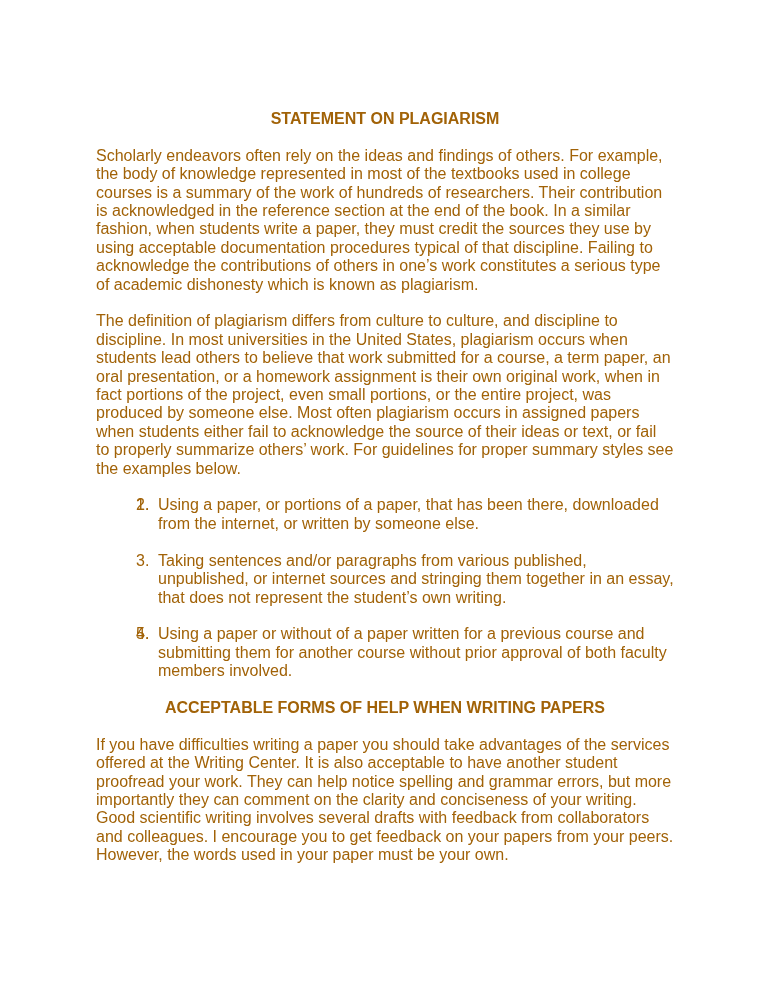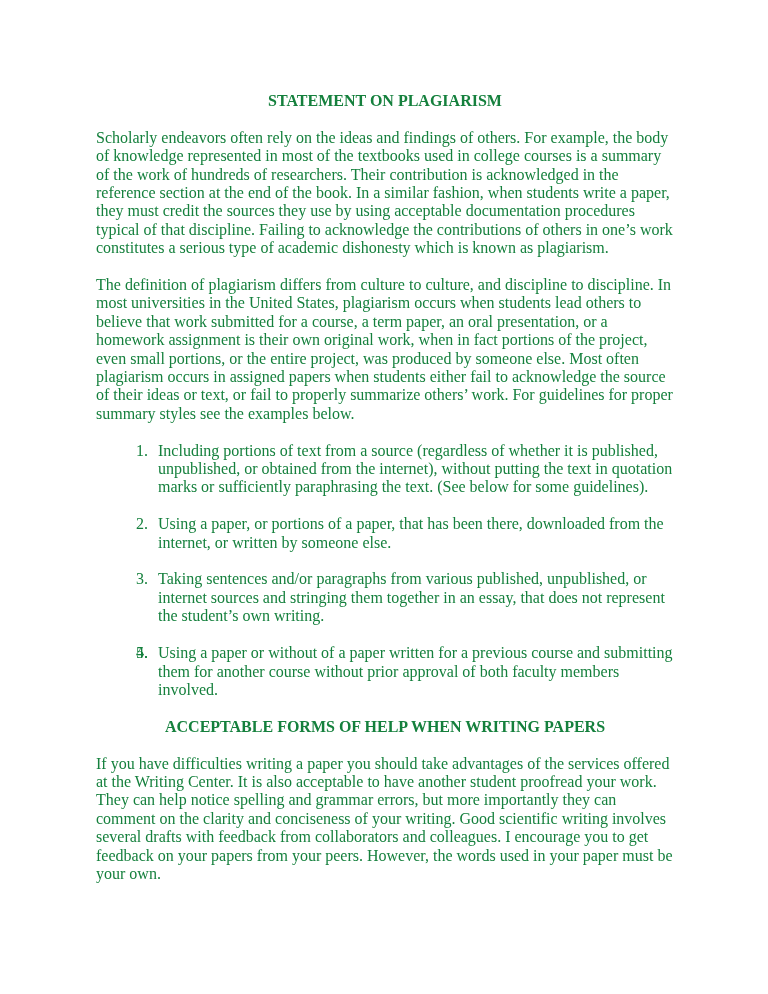--- a/index.html
+++ b/index.html
@@ -5,9 +5,9 @@
   html, body { margin: 0; padding: 0; background: #ffffff; }
   body { width: 768px; height: 994px; position: relative; overflow: hidden; }
   .page {
-    position: absolute; left: 96px; top: 92px; width: 578px;
-    font-family: Liberation Serif, serif;
-    font-size: 16px; line-height: 18.4px; color: #15803d;
+    position: absolute; left: 96px; top: 110px; width: 578px;
+    font-family: Liberation Sans, sans-serif;
+    font-size: 16px; line-height: 18.4px; color: #a16207;
   }
   .heading { text-align: center; font-weight: bold; margin: 0 0 18.4px 0; }
   .para { margin: 0 0 18.4px 0; }

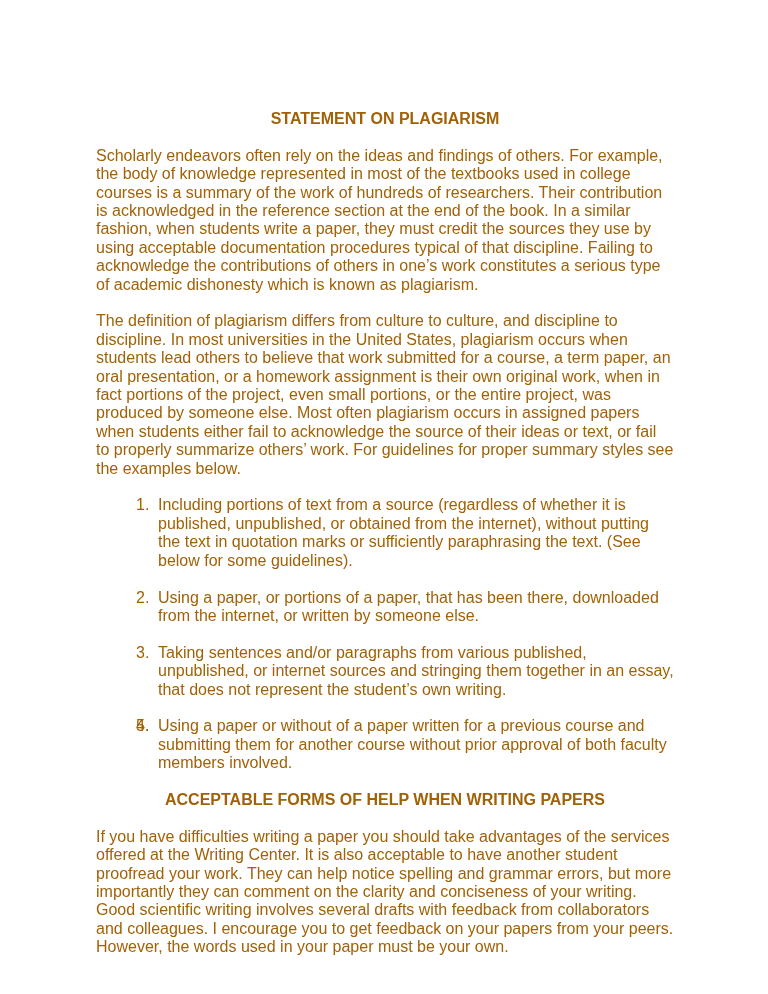--- a/index.html
+++ b/index.html
@@ -28,7 +28,6 @@
   <ol class="list">
     <li class="list-item">
       <span class="list-num">1.</span>
-      <span>Including portions of text from a source (regardless of whether it is published, unpublished, or obtained from the internet), without putting the text in quotation marks or sufficiently paraphrasing the text. (See below for some guidelines).</span>
     </li>
     <li class="list-item">
       <span class="list-num">2.</span>

